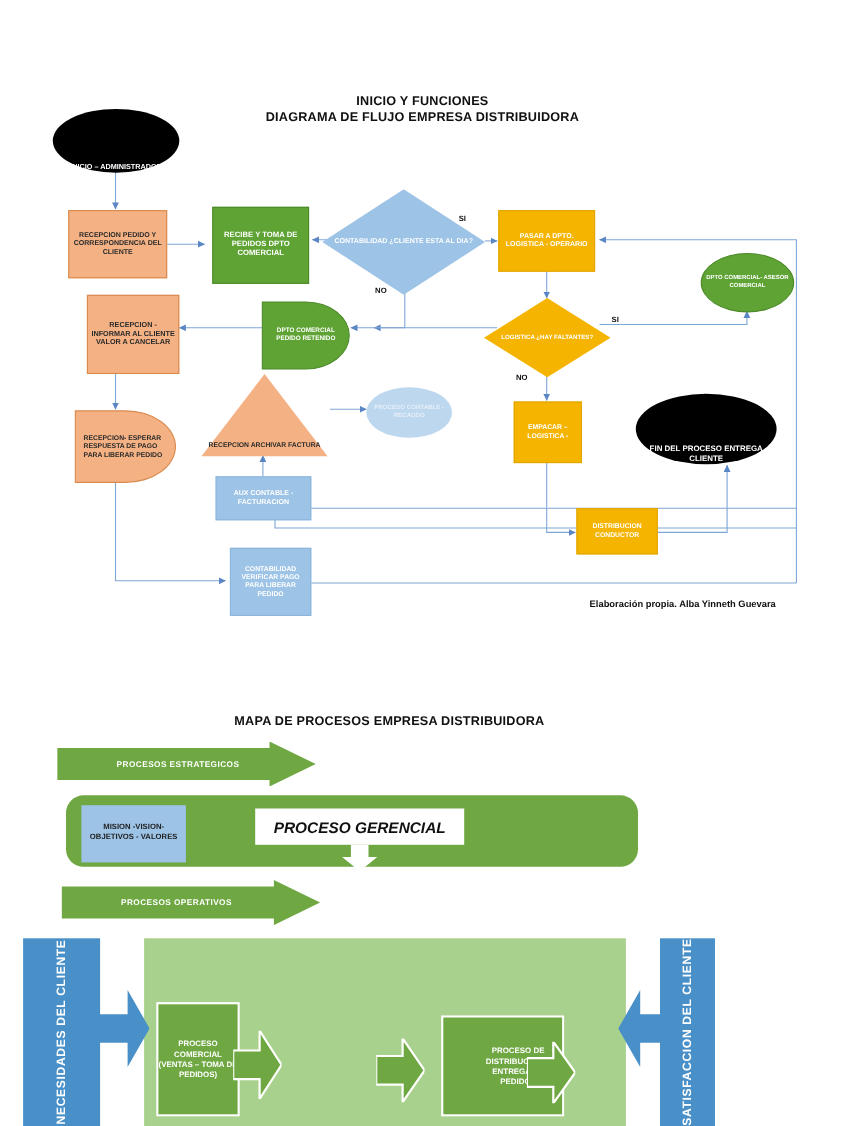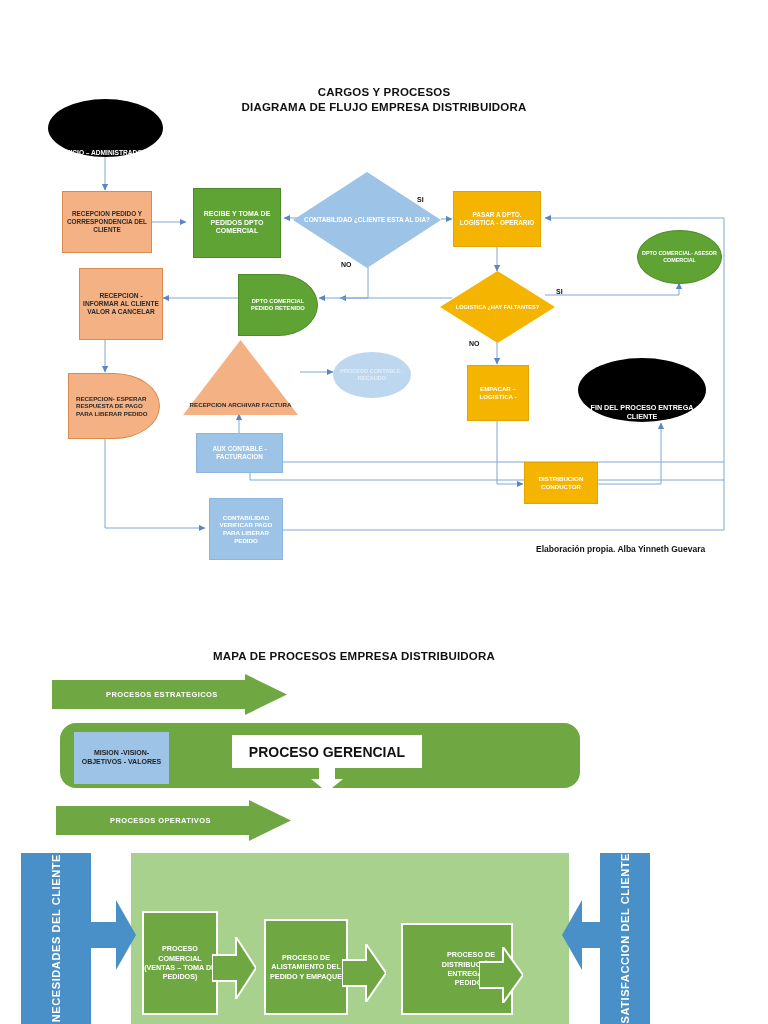--- a/index.html
+++ b/index.html
@@ -71,7 +71,7 @@
 <div class="page">
 
   <div class="title" id="t1">DIAGRAMA DE FLUJO EMPRESA DISTRIBUIDORA</div>
-  <div class="title" id="t2">CARGOS Y PROCESOS</div>
+  <div class="title" id="t2">INICIO Y FUNCIONES</div>
 
   <svg class="lines" viewBox="0 0 768 1024">
     <defs>

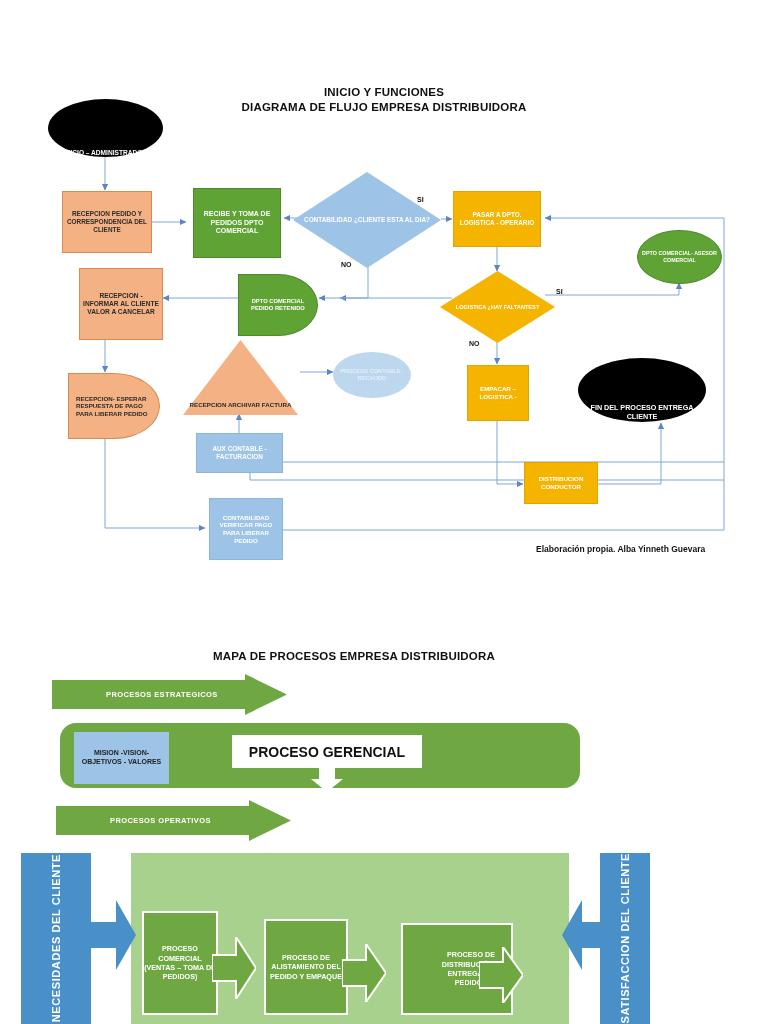--- a/index.html
+++ b/index.html
@@ -53,7 +53,7 @@
 
   .gerbar{position:absolute;background:#6FA843;border-radius:16px;}
   .gerlabel{position:absolute;background:#ffffff;display:flex;align-items:center;
-            justify-content:center;font-weight:bold;color:#111;}
+            justify-content:center;font-weight:bold;color:#111;font-style:italic;}
 
   .sideband{position:absolute;background:#4A90C8;display:flex;align-items:center;
             justify-content:center;}

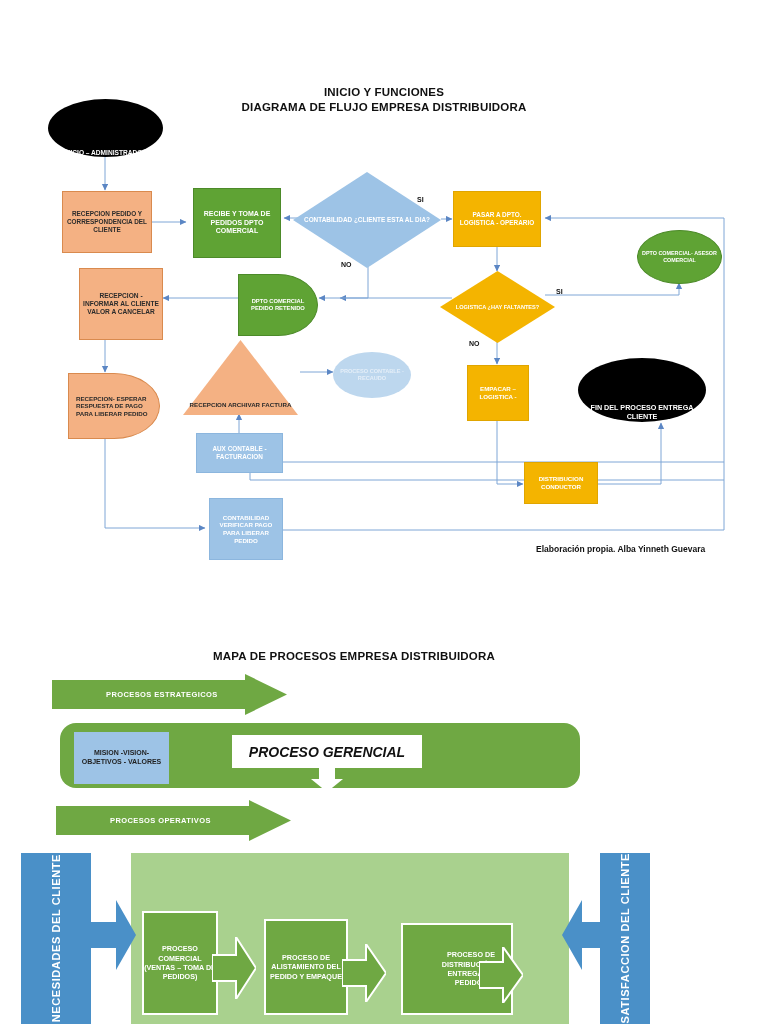--- a/index.html
+++ b/index.html
@@ -268,9 +268,6 @@
     <polygon points="0,18 24,18 24,0 44,31 24,62 24,44 0,44" fill="#6FA843" stroke="#ffffff" stroke-width="2"></polygon>
   </svg>
 
-  <div class="pbox" style="left:264px;top:919px;width:80px;height:92px;font-size:7.2px;">
-    <span>PROCESO DE ALISTAMIENTO DEL PEDIDO Y EMPAQUE</span>
-  </div>
   <svg style="position:absolute;left:342px;top:944px;width:44px;height:58px;" viewBox="0 0 44 58">
     <polygon points="0,16 24,16 24,0 44,29 24,58 24,42 0,42" fill="#6FA843" stroke="#ffffff" stroke-width="2"></polygon>
   </svg>

